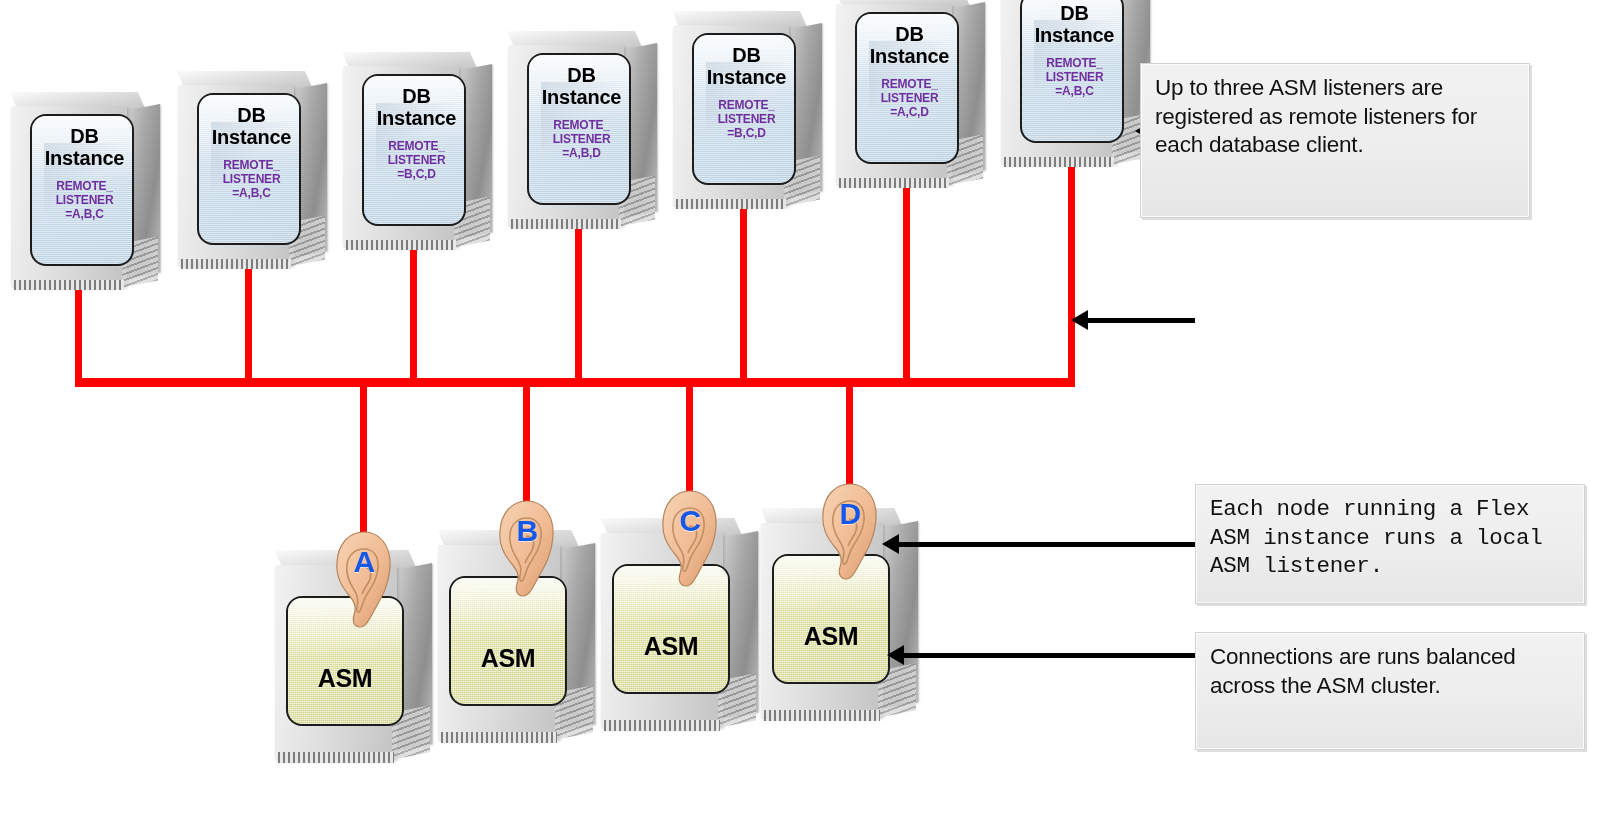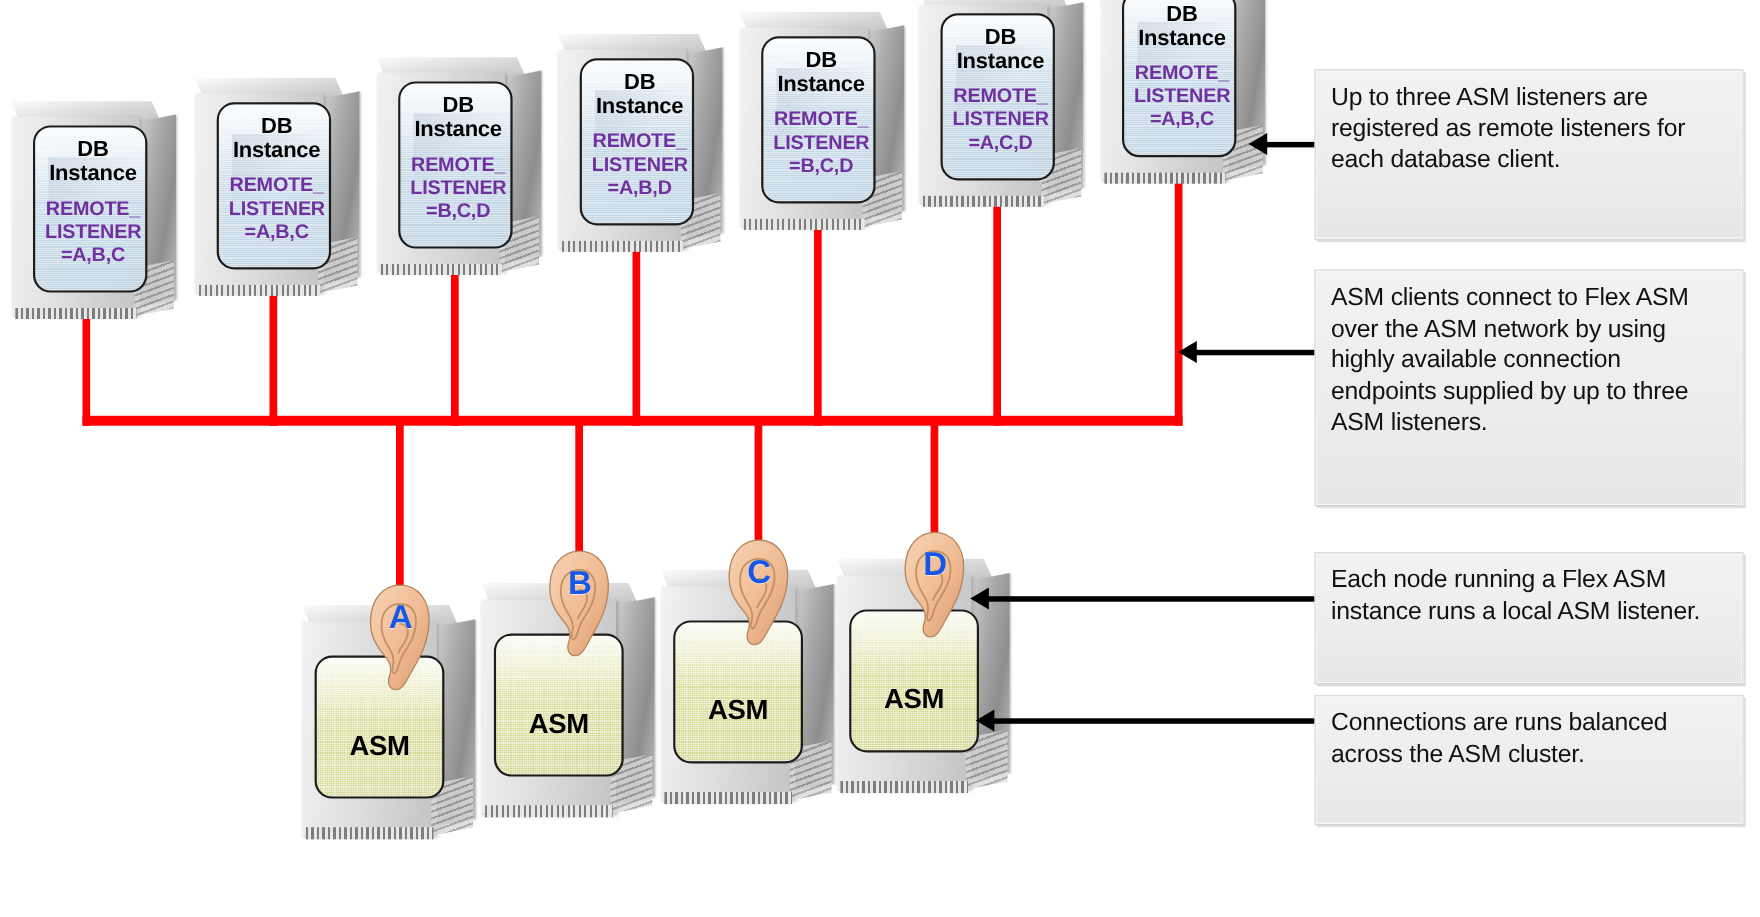--- a/index.html
+++ b/index.html
@@ -92,7 +92,7 @@
   }
   .db-prop{
     margin-top:9px;
-    font-size:18px;font-weight:bold;color:#7030a0;
+    font-size:12px;font-weight:bold;color:#7030a0;
     line-height:1.18;letter-spacing:-.2px;
   }
   .asm-label{

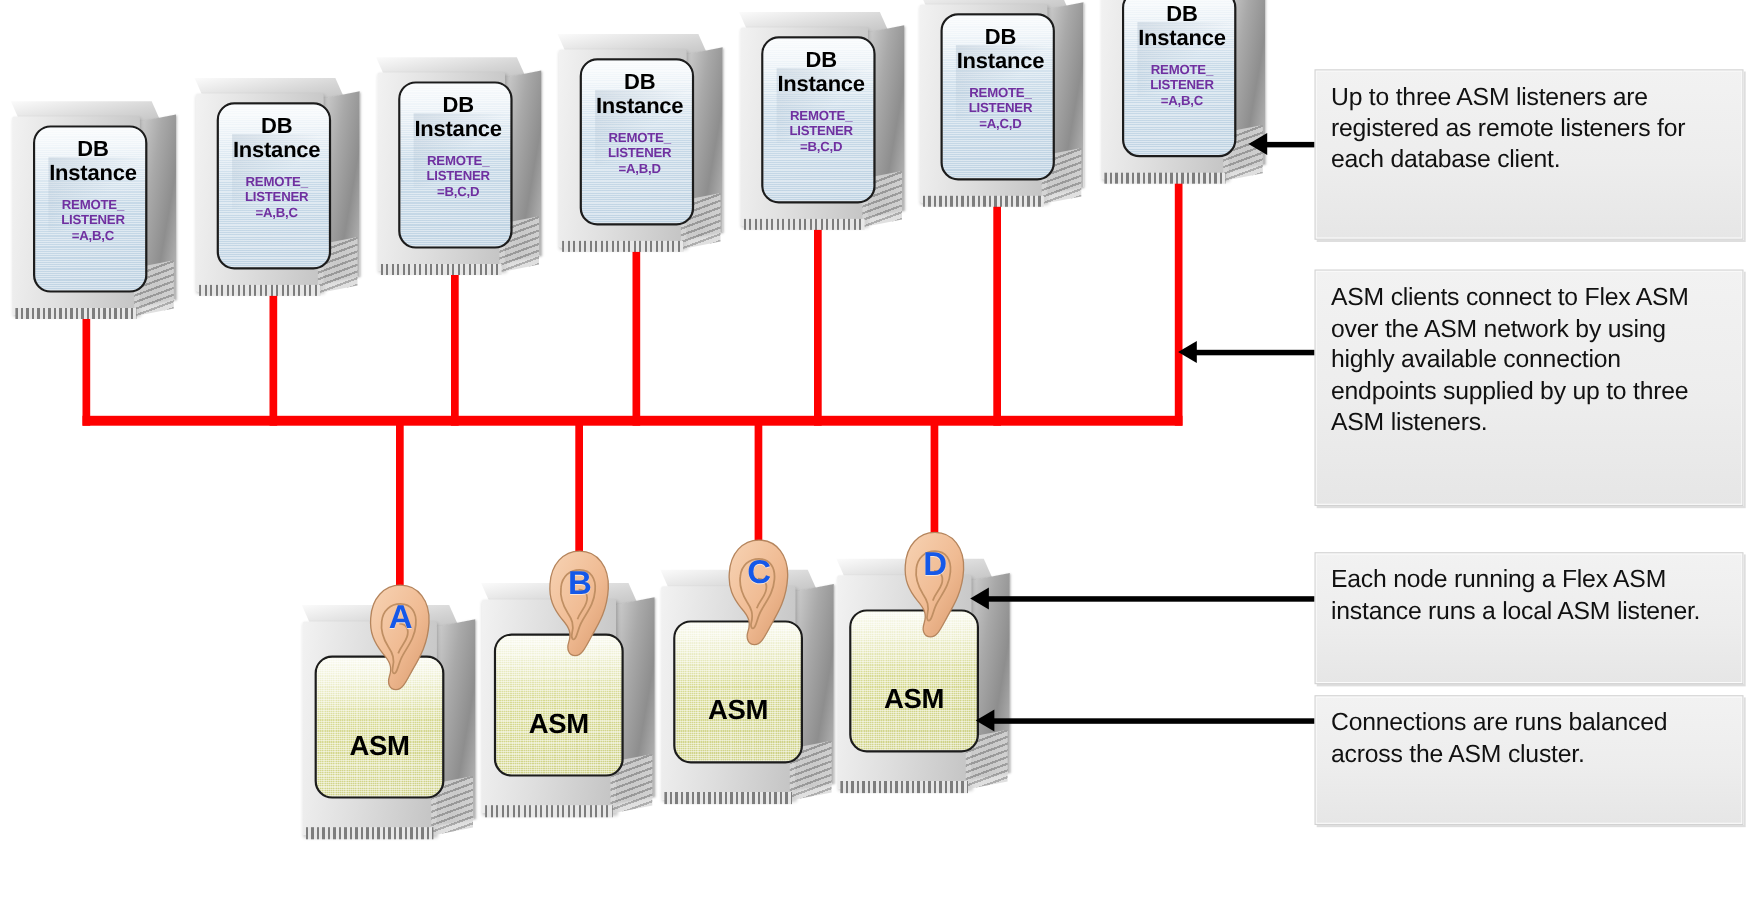--- a/index.html
+++ b/index.html
@@ -439,7 +439,7 @@
   <div class="arrow" style="left:898px;  top:542px; width:297px;"></div>
   <div class="arrow" style="left:903px;  top:653px; width:292px;"></div>
 
-  <div class="callout" style="left:1195px; top:63px; width:390px; height:155px;">Up to three ASM listeners are registered as remote listeners for each database client.</div>
+  <div class="callout" style="left:1140px; top:63px; width:390px; height:155px;">Up to three ASM listeners are registered as remote listeners for each database client.</div>
 
   <div class="callout" style="left:1195px; top:245px; width:390px; height:215px;">ASM clients connect to Flex ASM over the ASM network by using highly available connection endpoints supplied by up to three ASM listeners.</div>
 

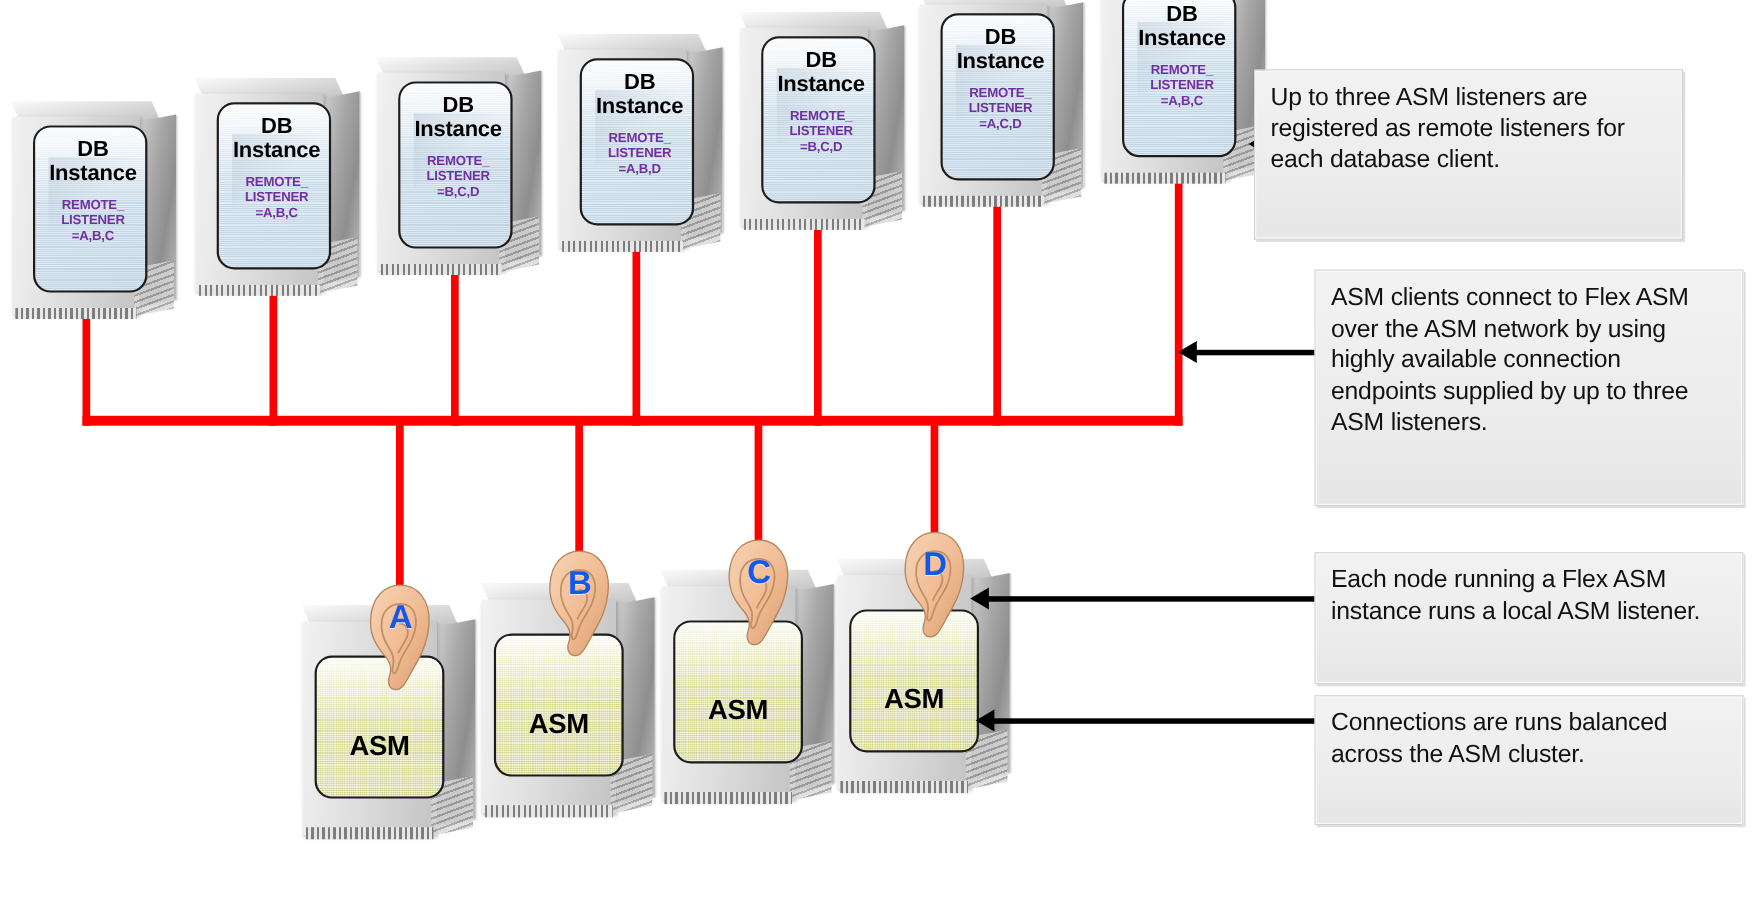--- a/index.html
+++ b/index.html
@@ -441,7 +441,6 @@
 
   <div class="callout" style="left:1140px; top:63px; width:390px; height:155px;">Up to three ASM listeners are registered as remote listeners for each database client.</div>
 
-  <div class="callout" style="left:1195px; top:245px; width:390px; height:215px;">ASM clients connect to Flex ASM over the ASM network by using highly available connection endpoints supplied by up to three ASM listeners.</div>
 
   <div class="callout" style="left:1195px; top:502px; width:390px; height:120px;">Each node running a Flex ASM instance runs a local ASM listener.</div>
 

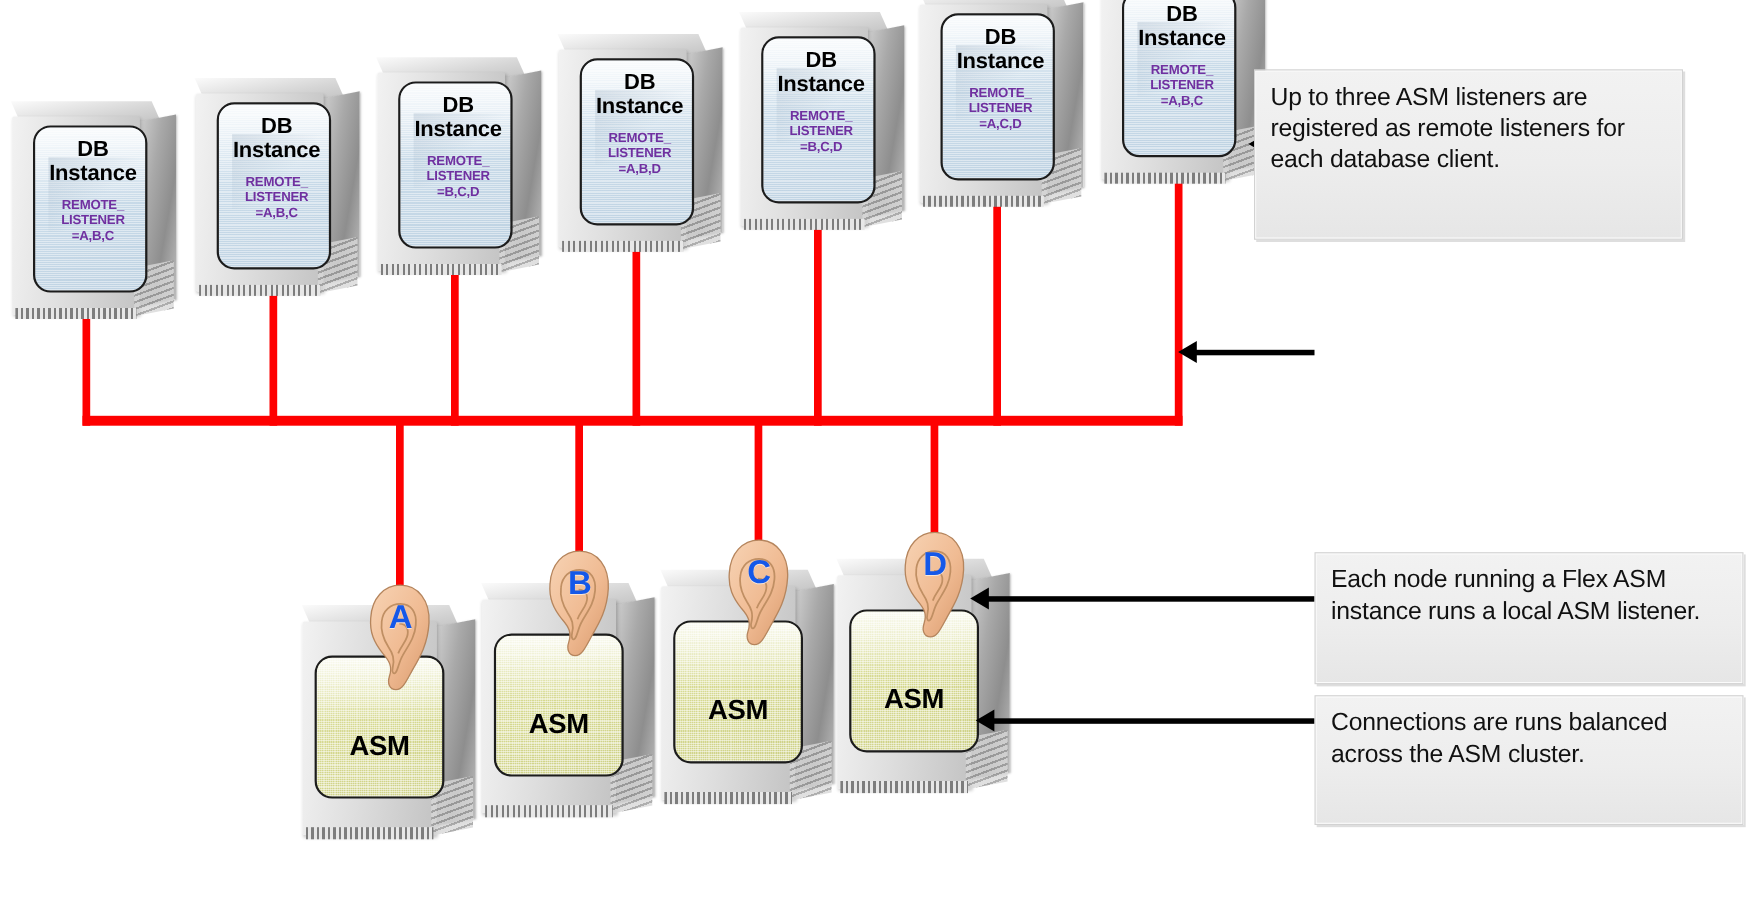--- a/index.html
+++ b/index.html
@@ -442,7 +442,7 @@
   <div class="callout" style="left:1140px; top:63px; width:390px; height:155px;">Up to three ASM listeners are registered as remote listeners for each database client.</div>
 
 
-  <div class="callout" style="left:1195px; top:502px; width:390px; height:120px;">Each node running a Flex ASM instance runs a local ASM listener.</div>
+  <div class="callout" style="left:1195px; top:484px; width:390px; height:120px;font-family:Liberation Mono, monospace;">Each node running a Flex ASM instance runs a local ASM listener.</div>
 
   <div class="callout" style="left:1195px; top:632px; width:390px; height:118px;">Connections are runs balanced across the ASM cluster.</div>
 

